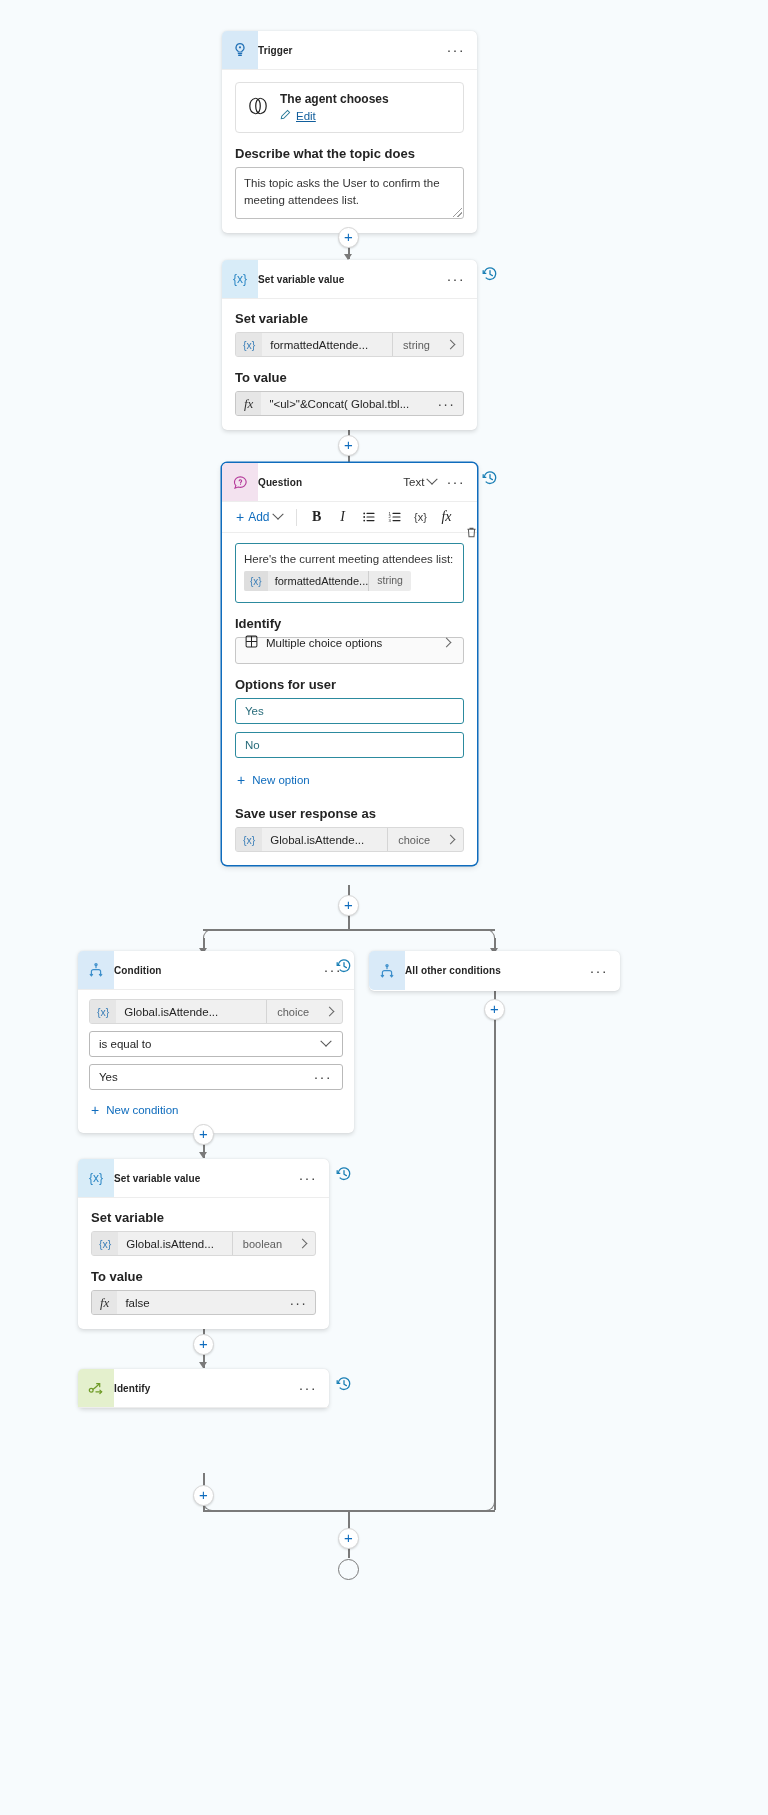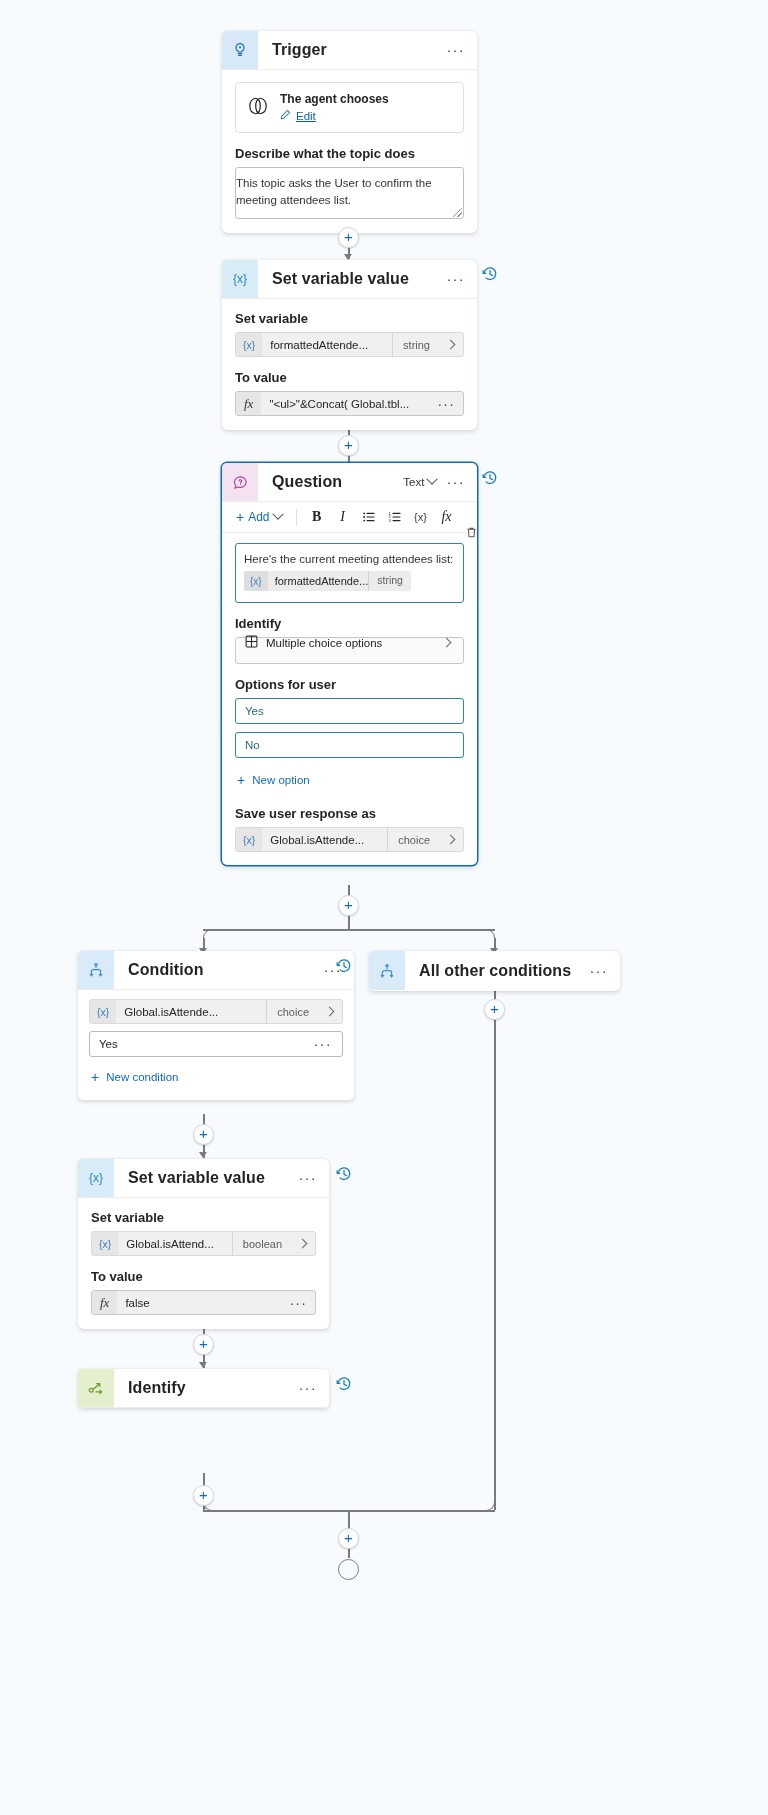--- a/index.html
+++ b/index.html
@@ -69,7 +69,7 @@
   .icon-condition { background:#d9eaf8; color:#3d8fcb; }
   .icon-redirect  { background:#e4f0cd; color:#6f9b28; }
   .node-title {
-    flex:1; padding-left:14px; font-size:16px; font-weight:700; letter-spacing:.1px;
+    flex:1; font-size:10px; font-weight:700; letter-spacing:.1px;
     color:#242424;
   }
   .node-head-right { display:flex; align-items:center; gap:2px; padding-right:8px; }

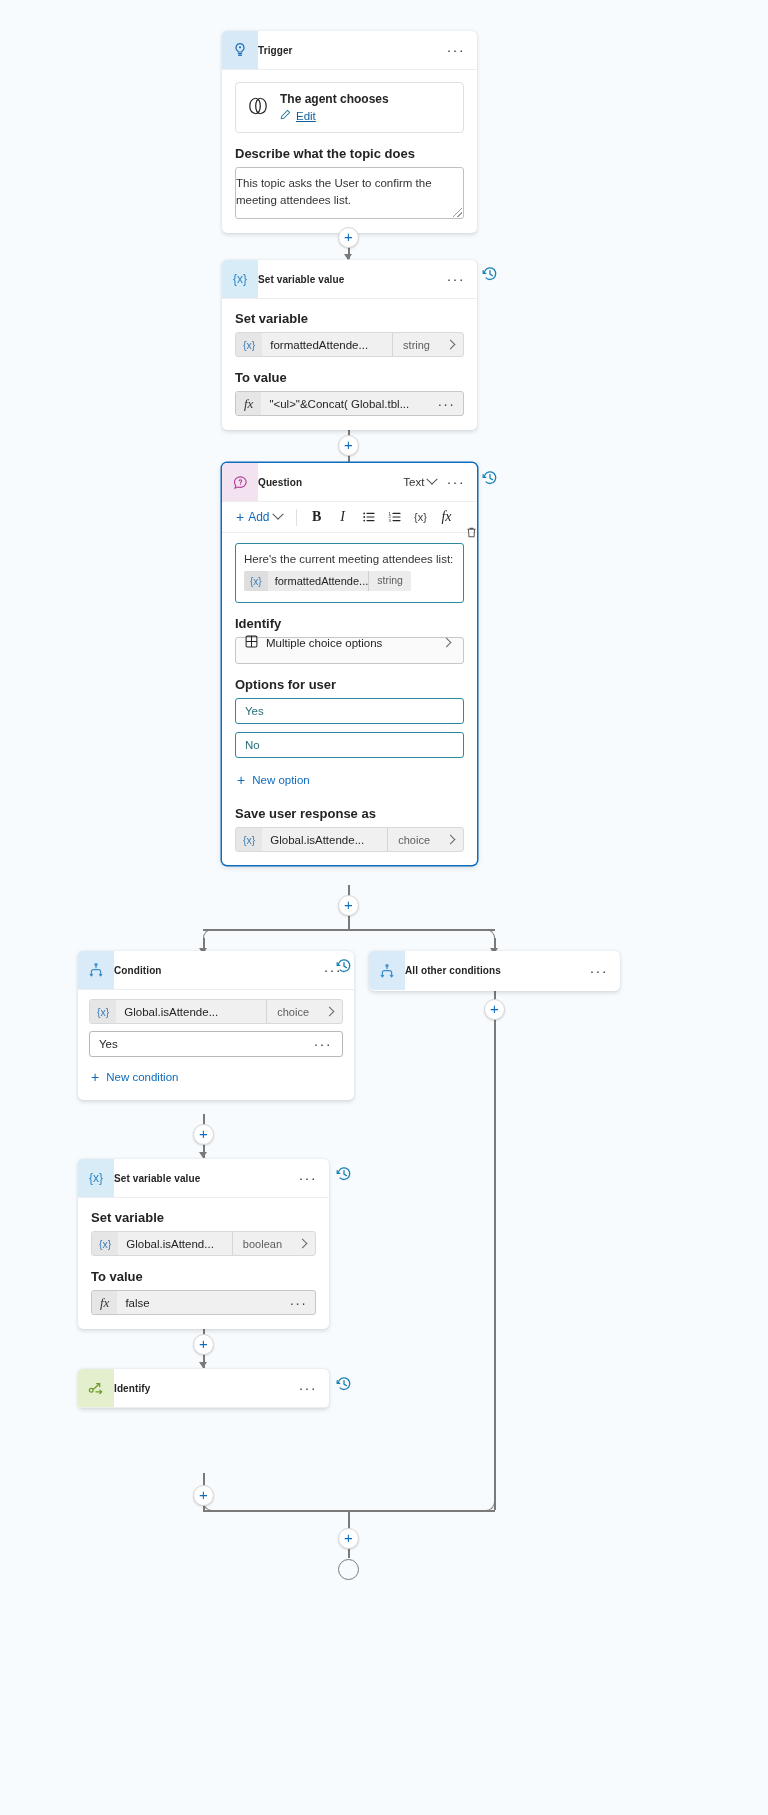--- a/index.html
+++ b/index.html
@@ -121,7 +121,7 @@
 
   textarea.descbox, .descbox {
     width:100%; min-height:52px; border:1px solid #c0c0c0; border-radius:3px;
-    padding:7px 0; font-family:"Liberation Sans", sans-serif; font-size:11.5px;
+    padding:7px 8px; font-family:"Liberation Sans", sans-serif; font-size:11.5px;
     color:#333; line-height:1.45; resize:none; background:#fff;
   }
   .descbox-wrap { position:relative; }

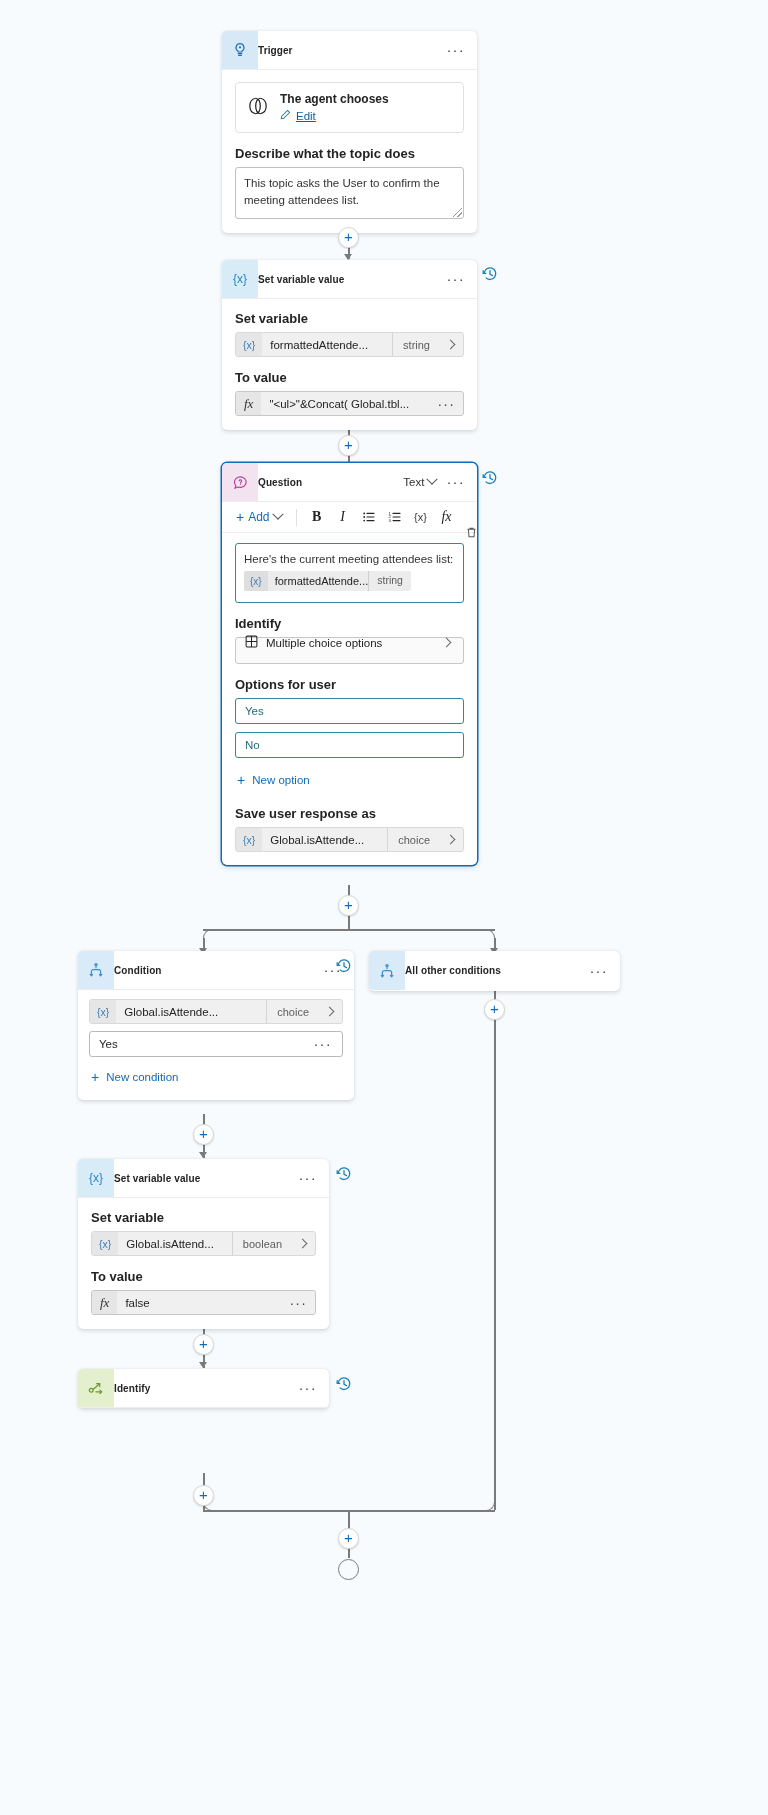--- a/index.html
+++ b/index.html
@@ -417,6 +417,10 @@
         <span class="chev-right"></span>
       </div>
       <div class="cond-select" style="margin-top:7px;">
+        <span class="val">is equal to</span>
+        <span class="chev-sm" style="margin-right:6px;"></span>
+      </div>
+      <div class="cond-select" style="margin-top:7px;">
         <span class="val">Yes</span>
         <span class="ellipsis">···</span>
       </div>

